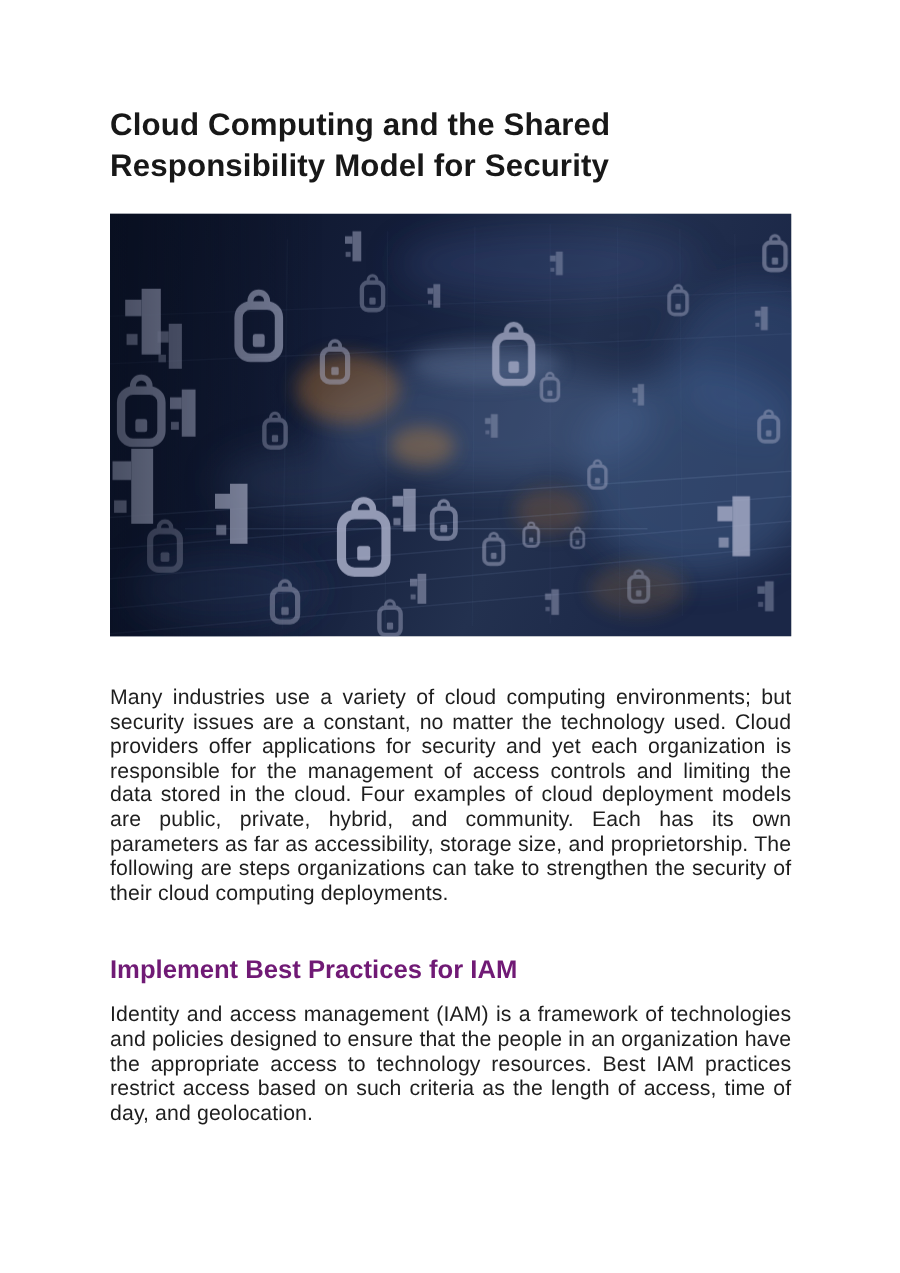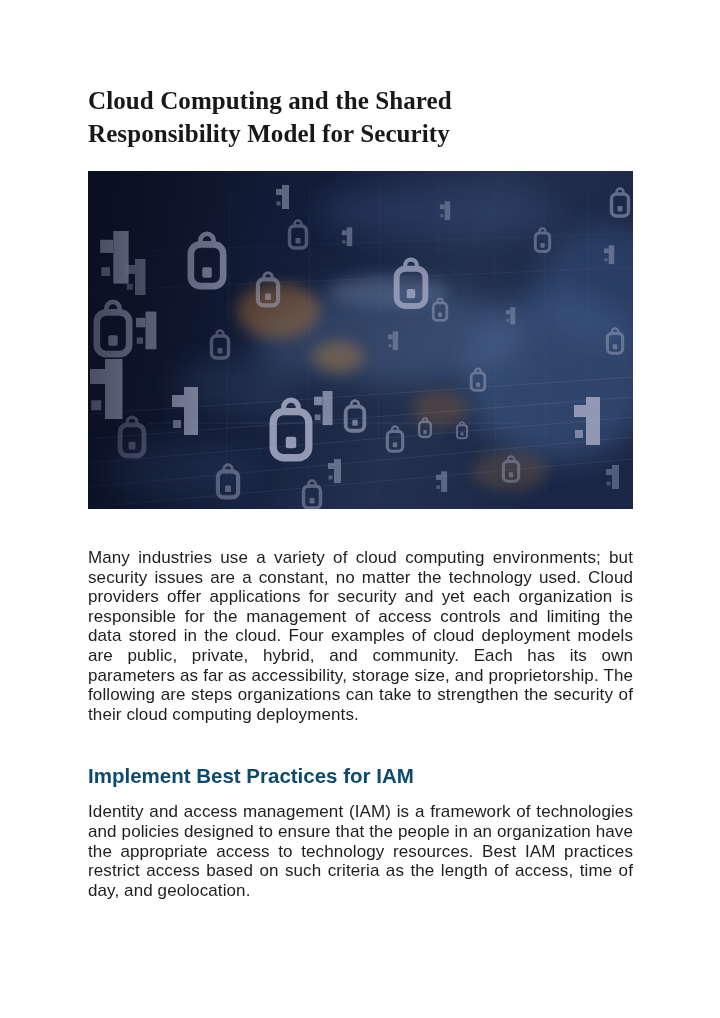--- a/index.html
+++ b/index.html
@@ -27,7 +27,6 @@
     max-width: 500px;
     letter-spacing: 0.1px;
     margin-bottom: 21px;
-    font-family: Liberation Serif, serif;
   }
 
   figure.hero {

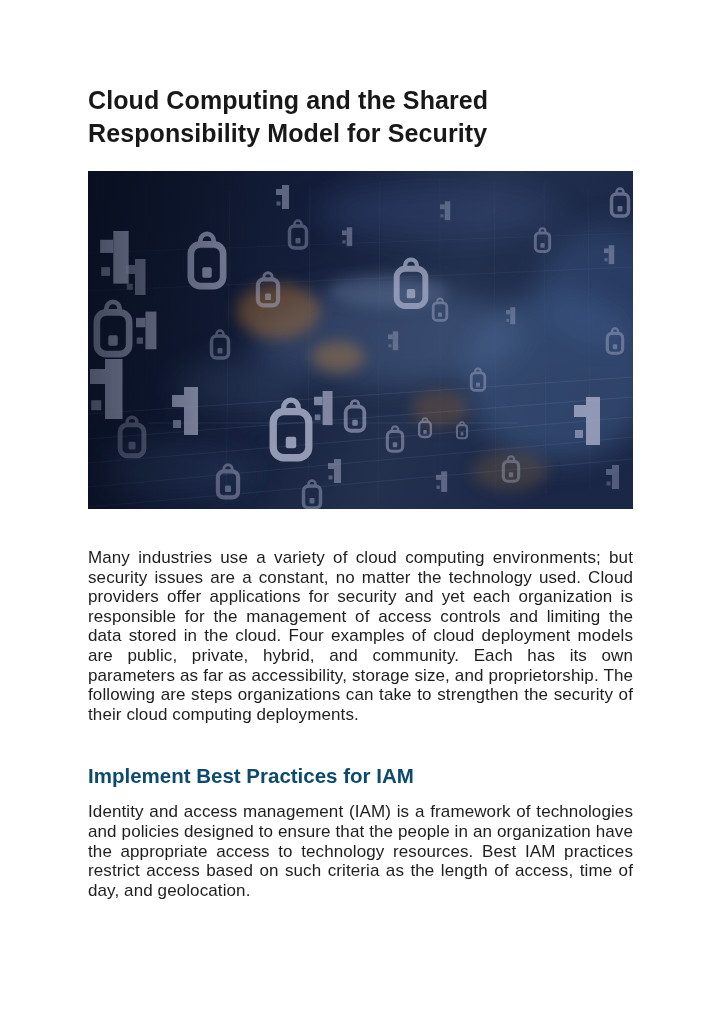--- a/index.html
+++ b/index.html
@@ -51,7 +51,7 @@
     font-size: 20.5px;
     line-height: 27px;
     font-weight: bold;
-    color: #0c4a6e;
+    color: #701a75;
     margin-top: 38px;
     margin-bottom: 13px;
   }

